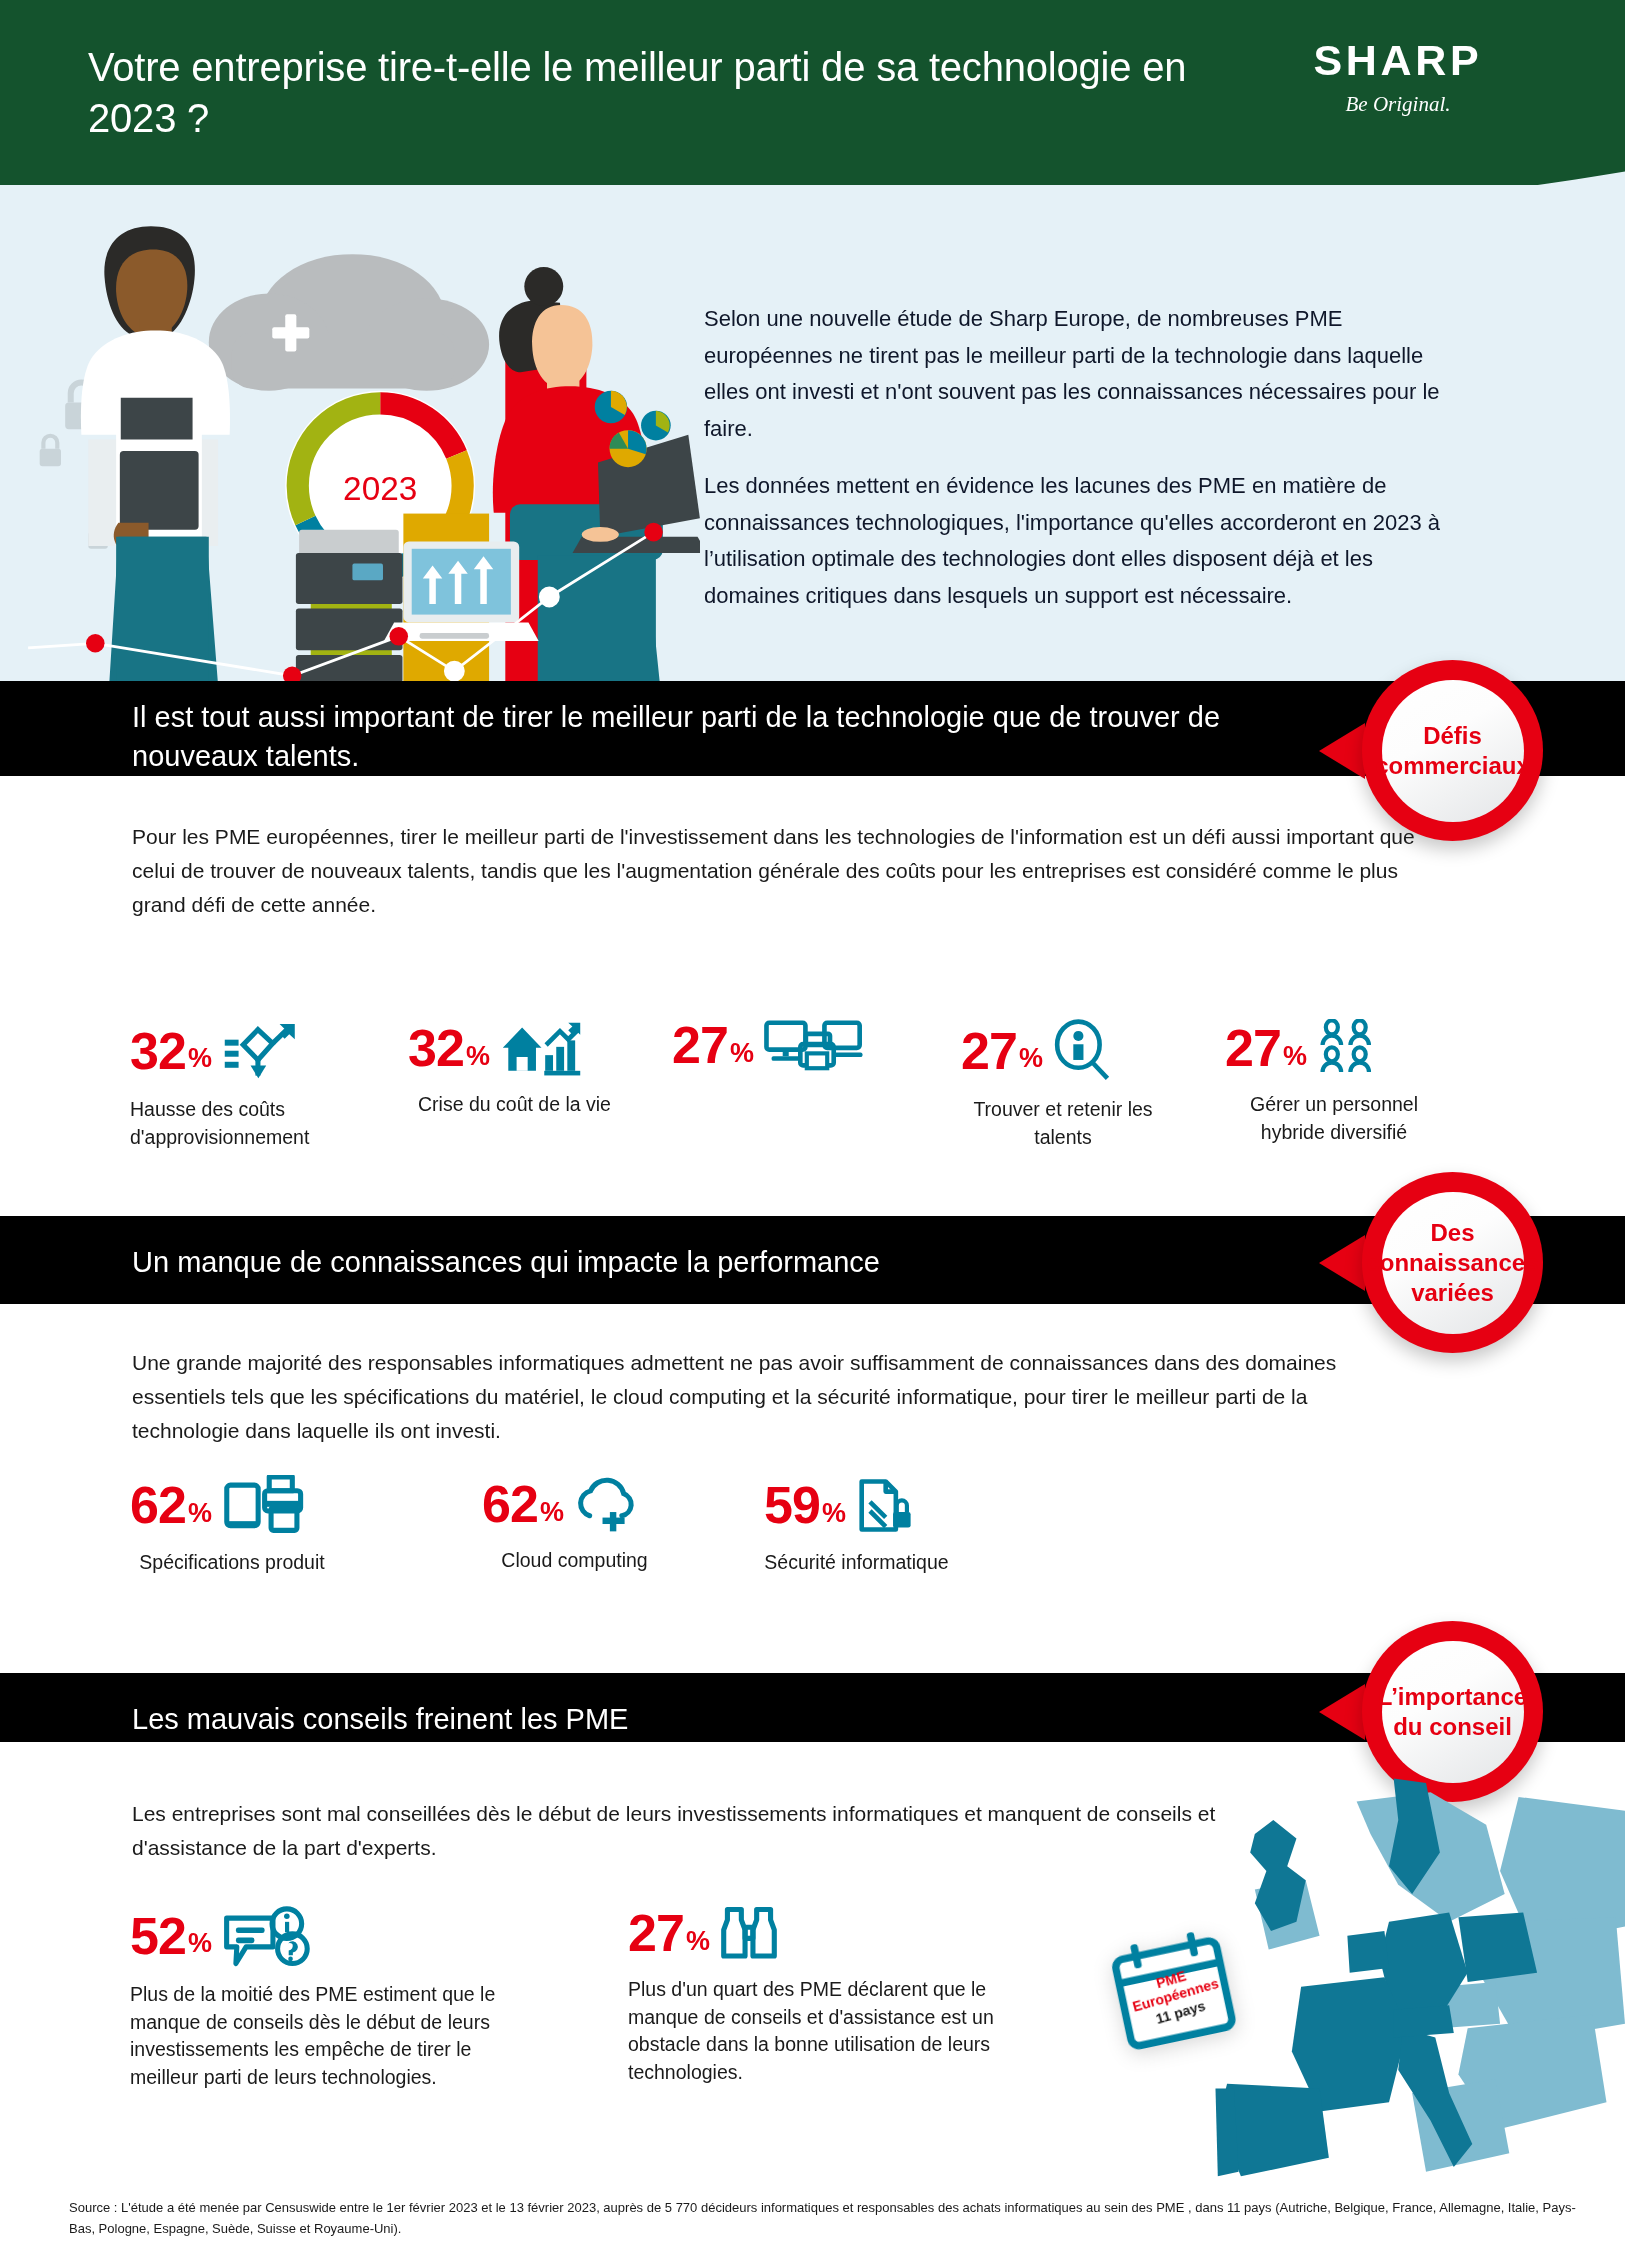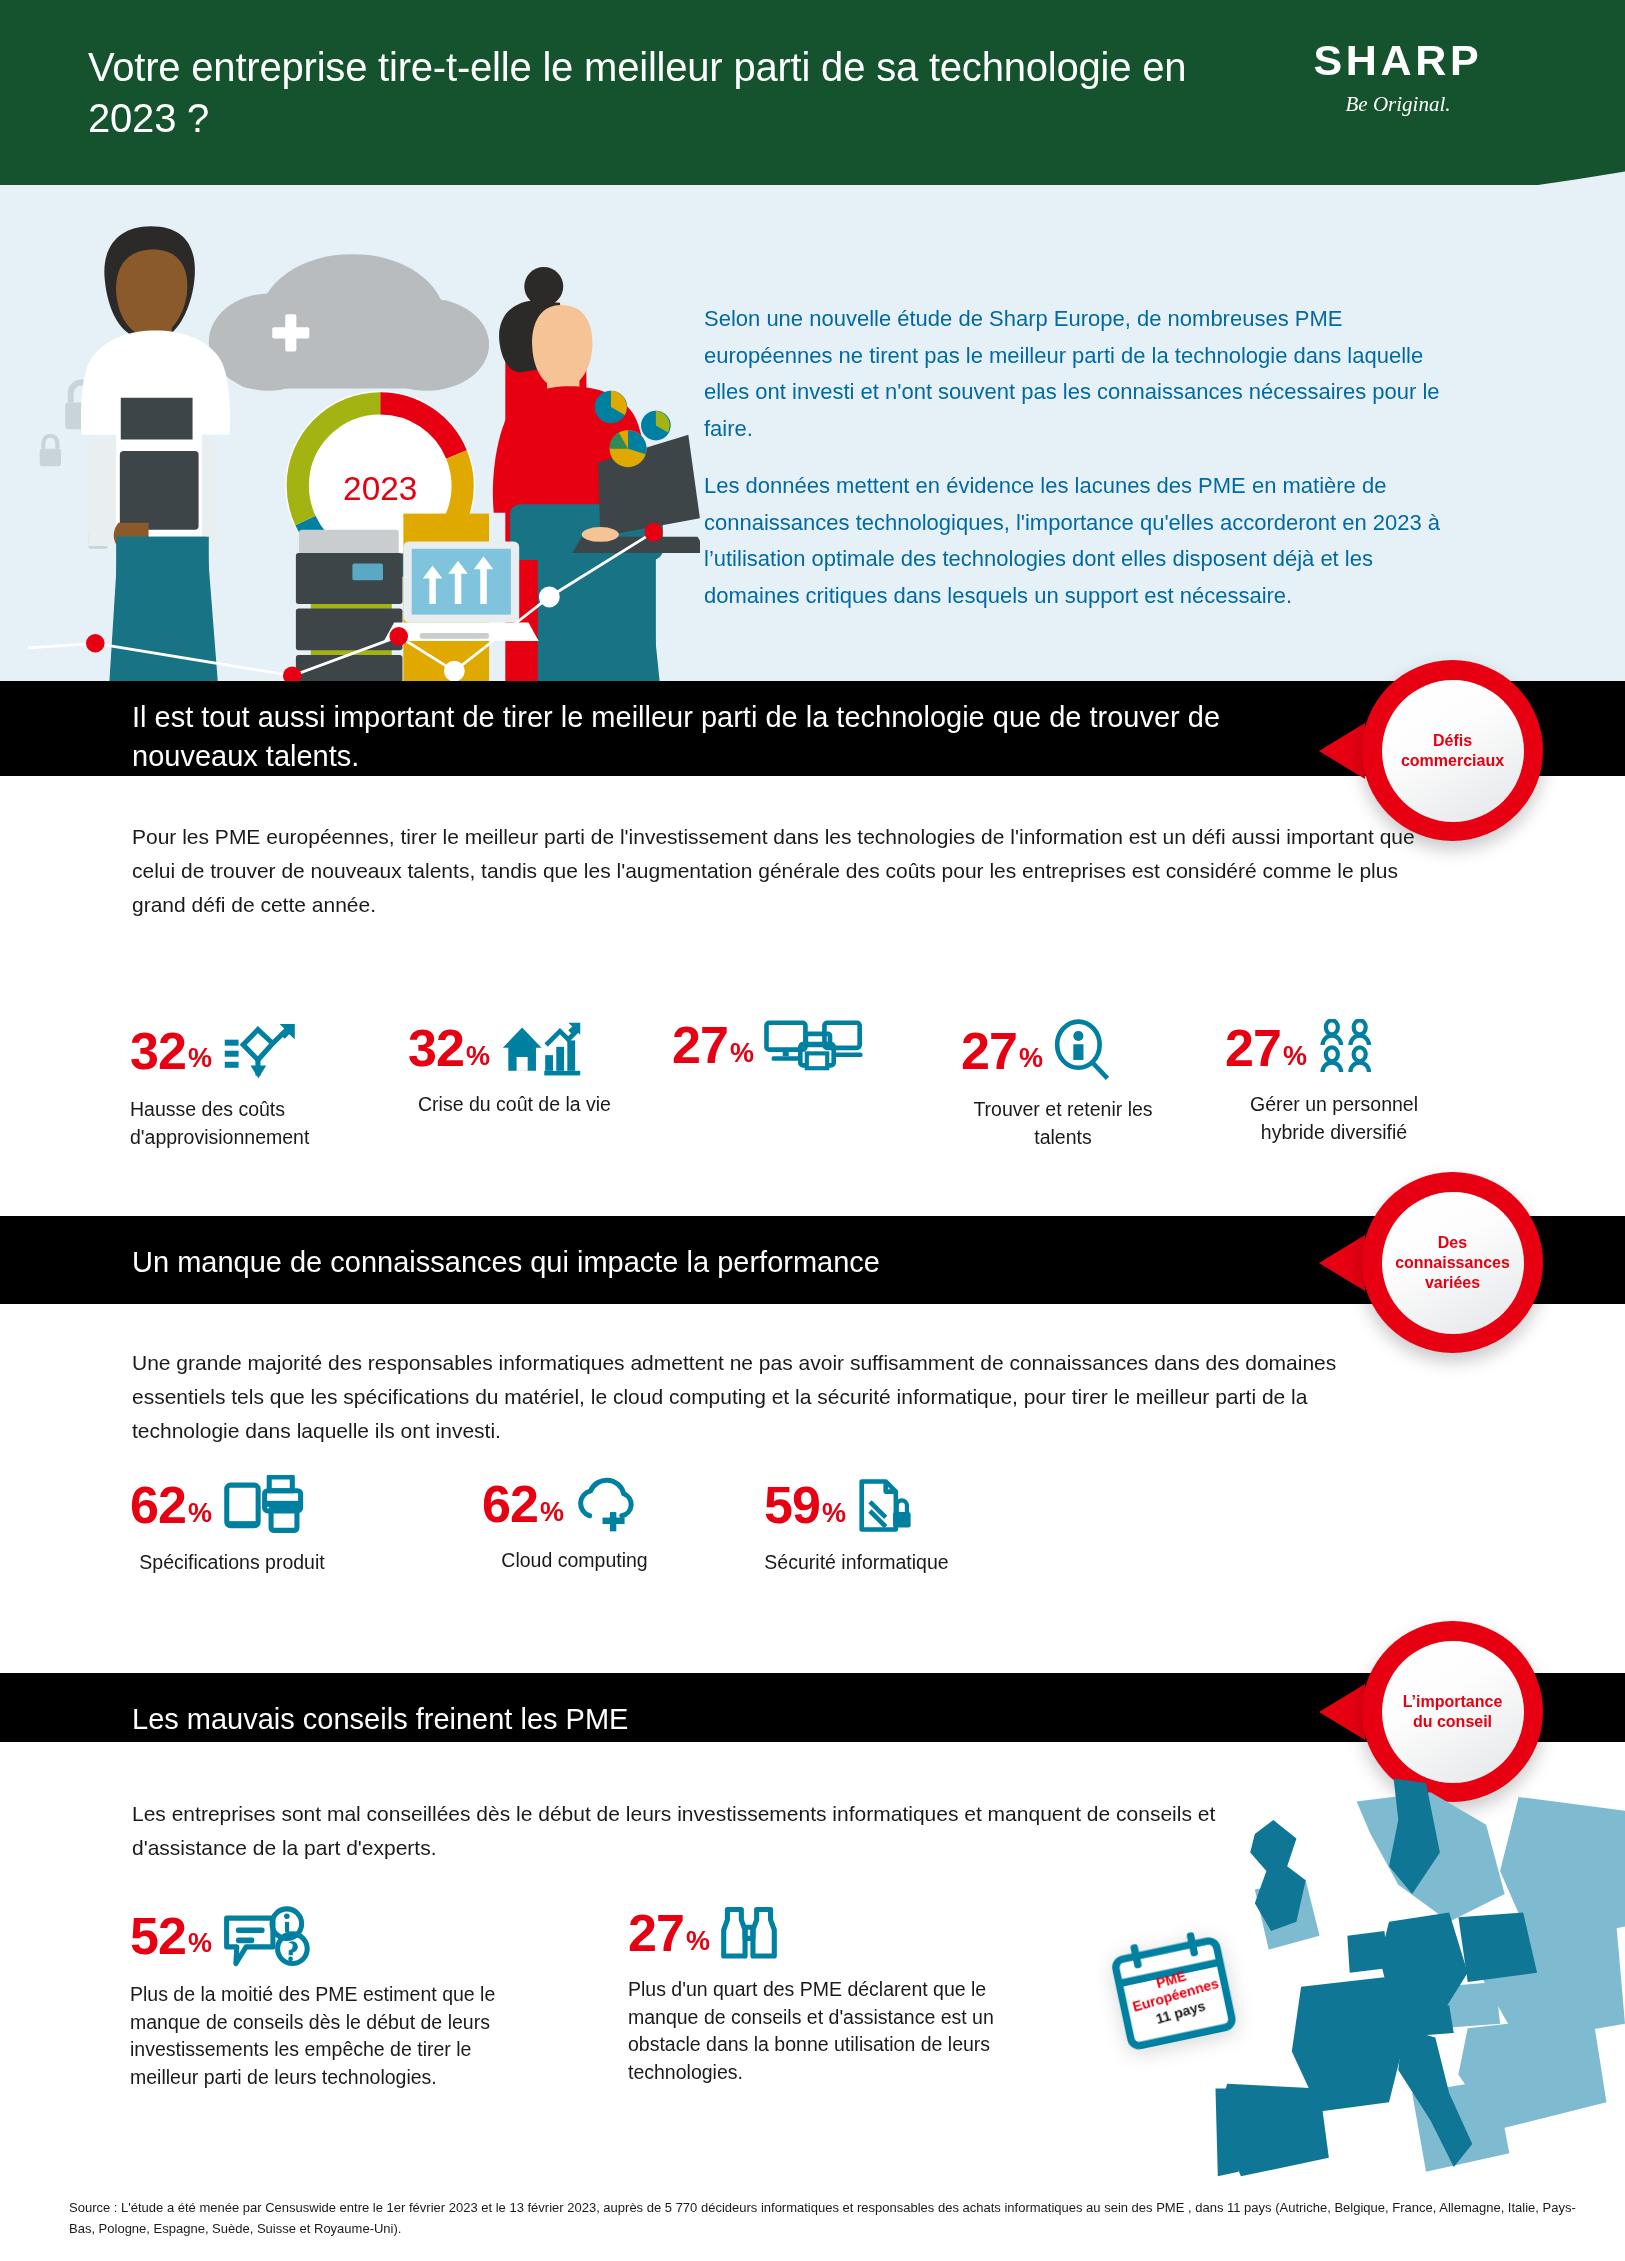--- a/index.html
+++ b/index.html
@@ -44,7 +44,7 @@
   .hero-art { position:absolute; left:28px; top:-4.6px; width:672px; height:505px; }
   .intro {
     position:absolute; left:704px; top:116px; width:741px;
-    font-size:22px; line-height:1.66; color:#0369a1;
+    font-size:22px; line-height:1.66; color:#0f172a;
   }
   .intro p + p { margin-top:21px; }
 

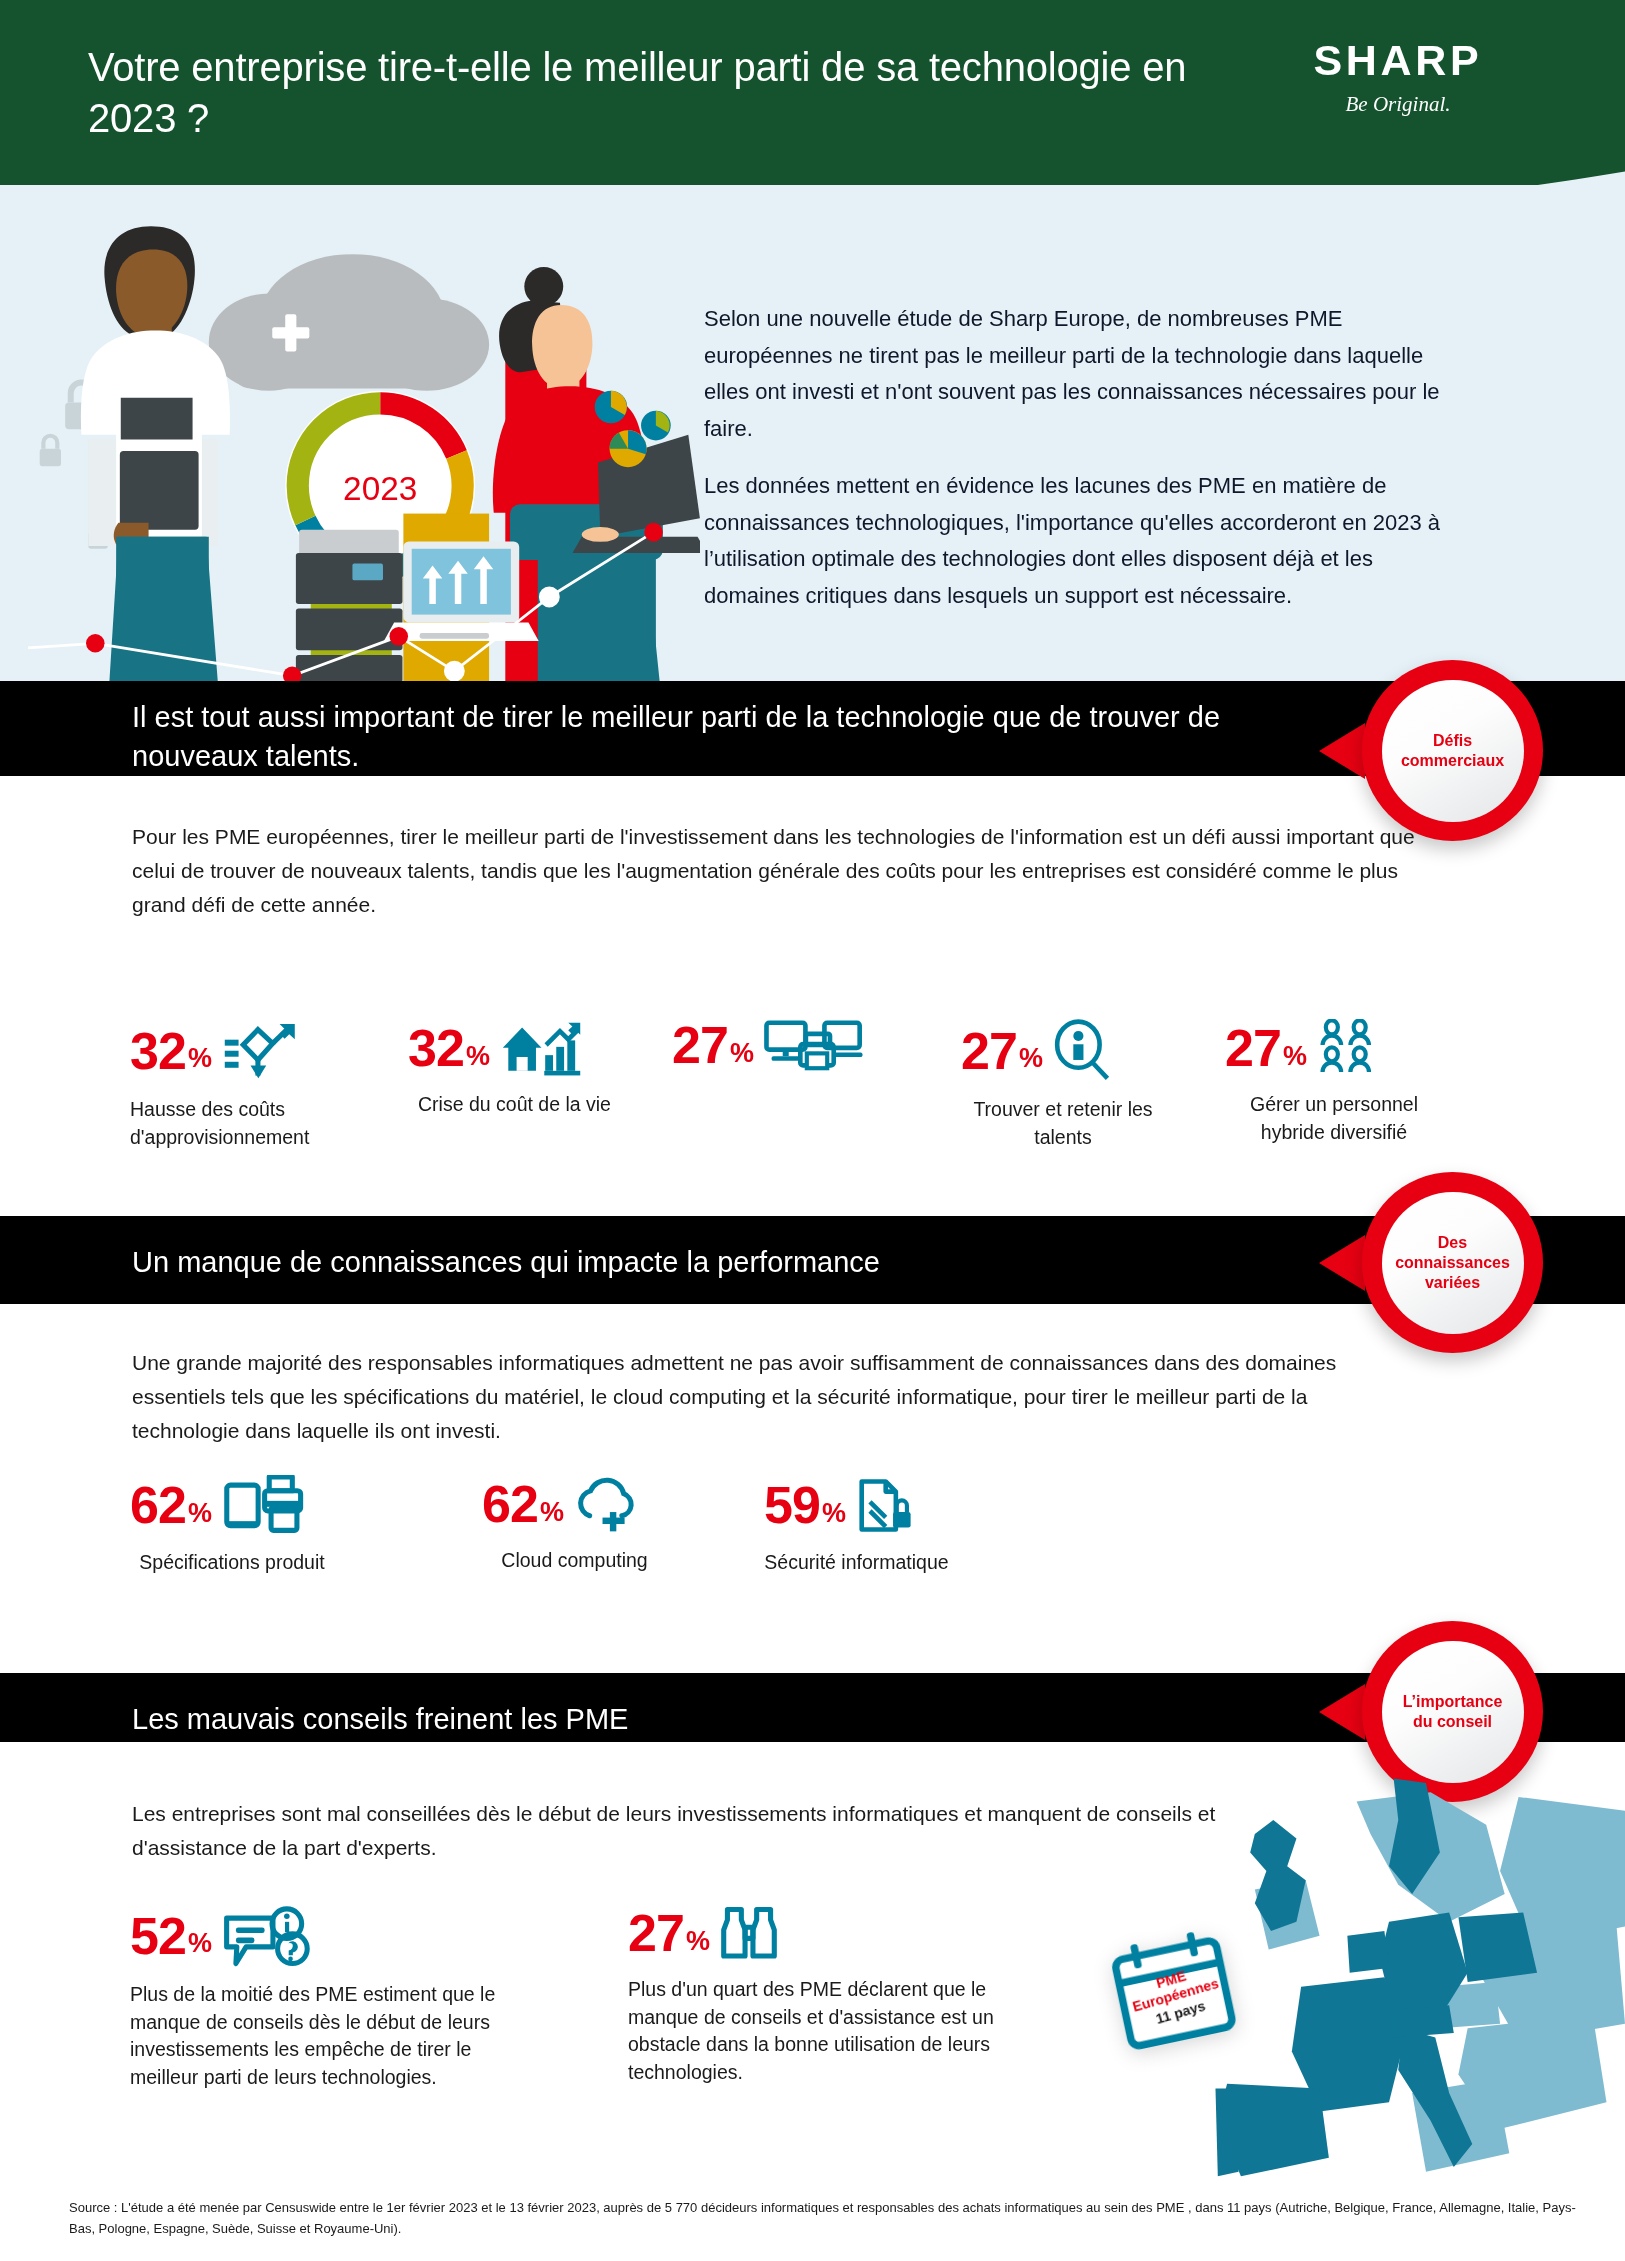--- a/index.html
+++ b/index.html
@@ -73,7 +73,7 @@
     display:flex; align-items:center; justify-content:center;
   }
   .badge .bl {
-    color:#E60012; font-size:16px; font-weight:bold; line-height:1.25;
+    color:#E60012; font-size:24px; font-weight:bold; line-height:1.25;
     text-align:center; padding:0 11px;
   }
   .badge .pointer {

